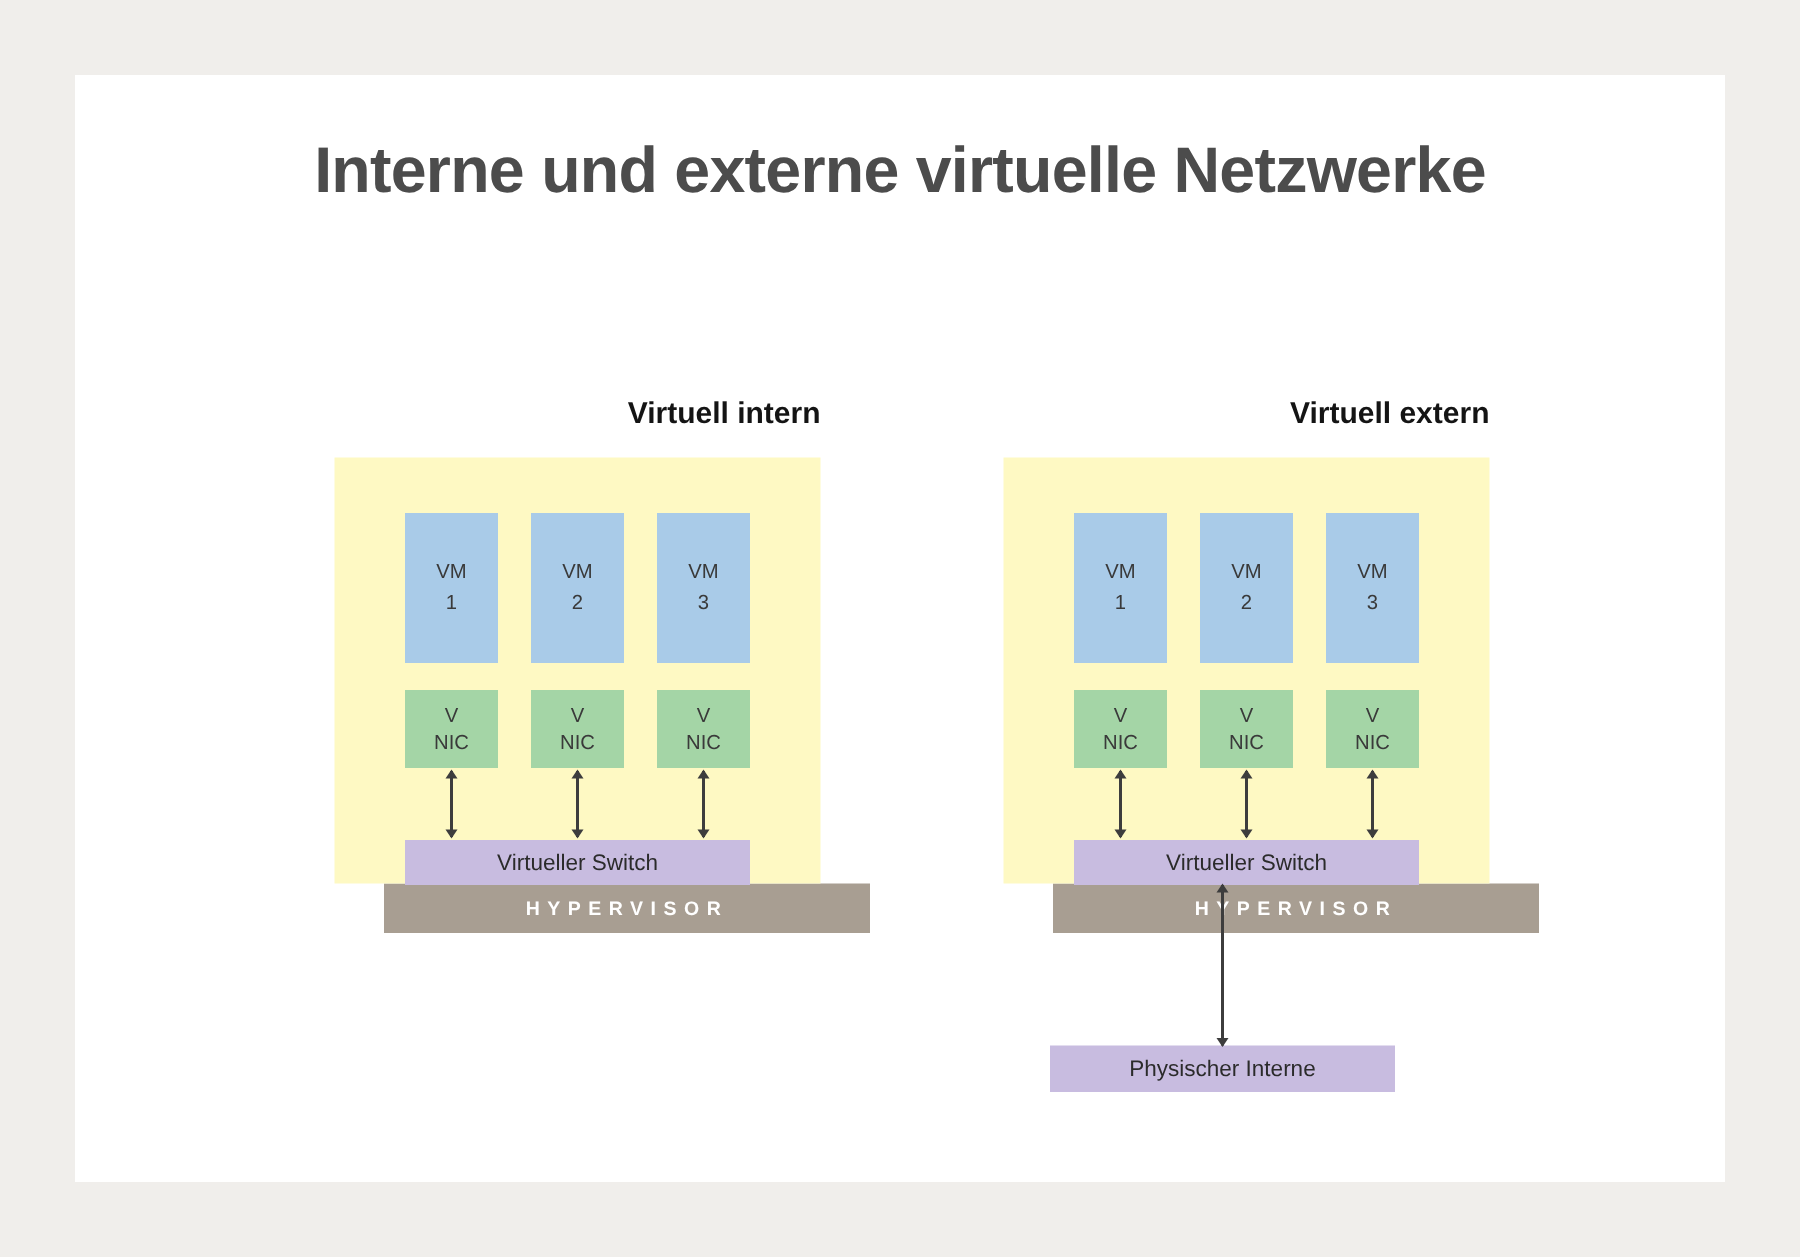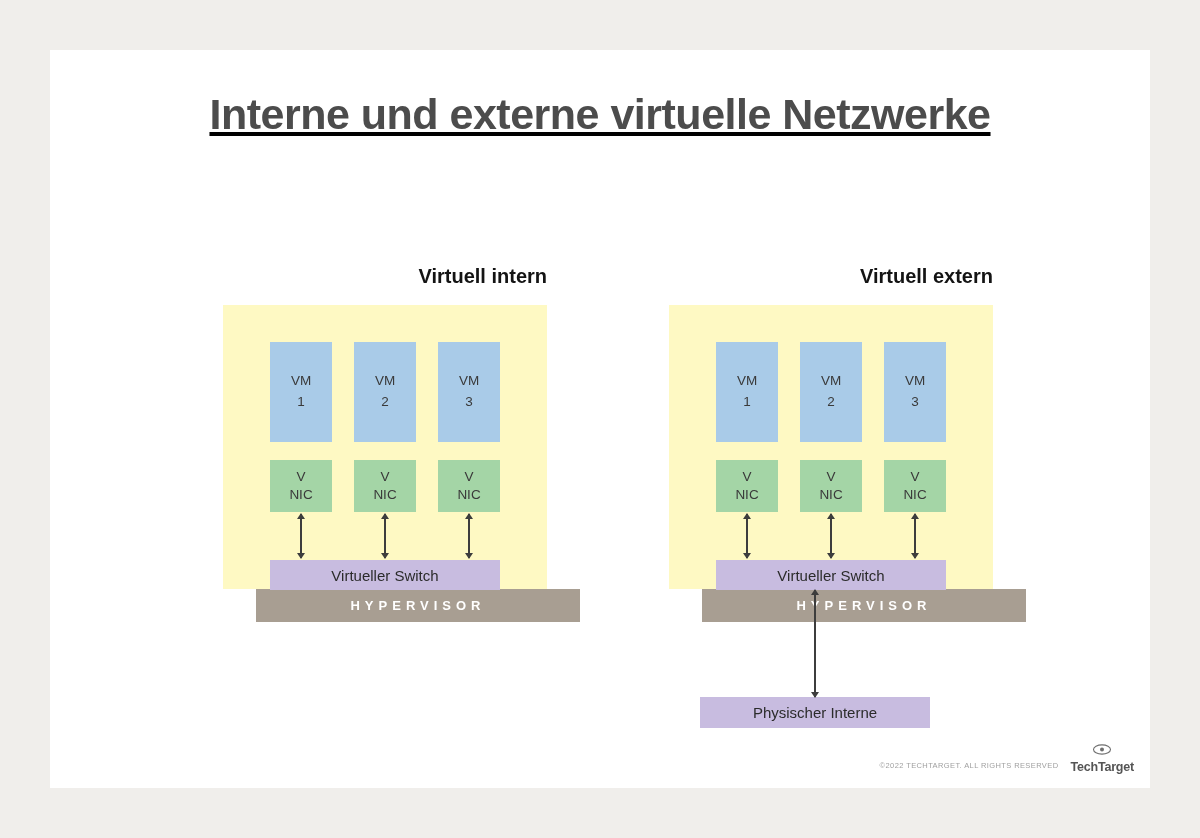--- a/index.html
+++ b/index.html
@@ -17,7 +17,6 @@
     left: 50px; top: 50px;
     width: 1100px; height: 738px;
     background: #ffffff;
-    text-decoration: underline;
   }
 
   .title {

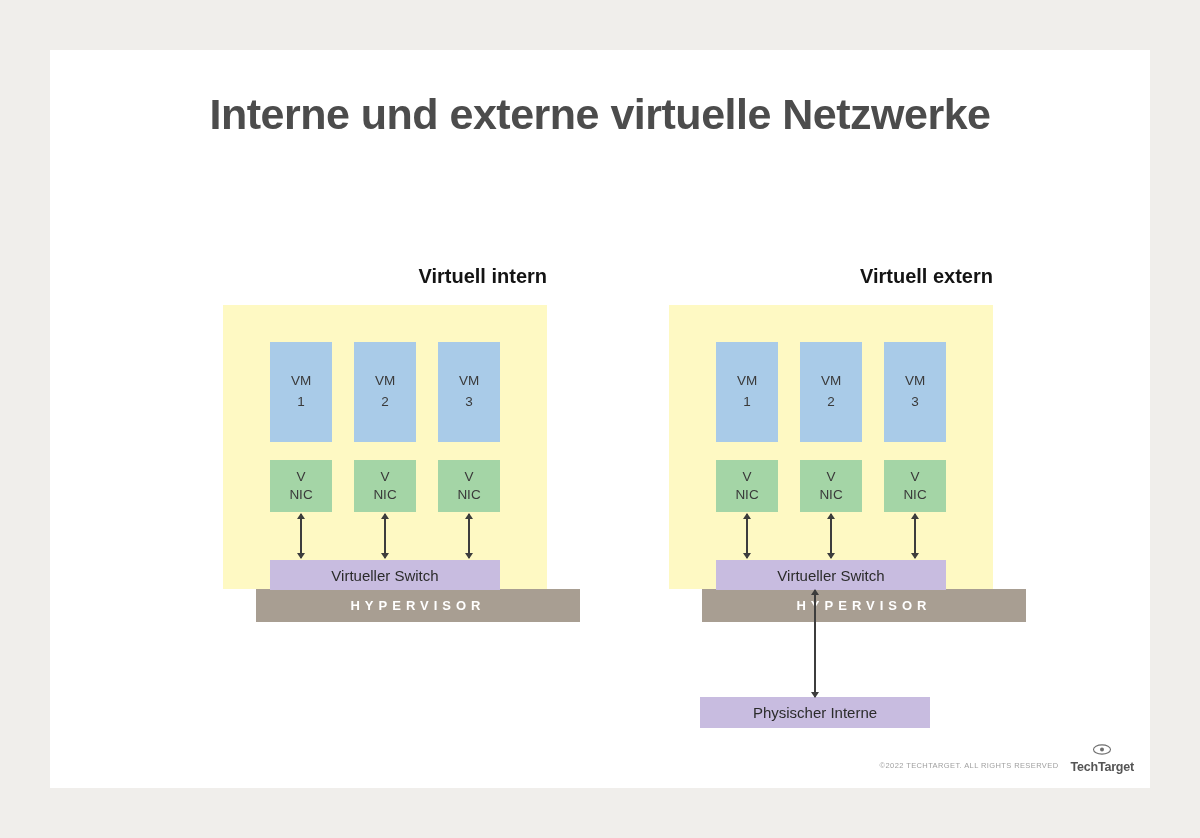--- a/index.html
+++ b/index.html
@@ -225,18 +225,6 @@
       <div class="physical-switch">Physischer Interne</div>
     </div>
 
-    <div class="footer">
-      <span class="copyright">©2022 TECHTARGET. ALL RIGHTS RESERVED</span>
-      <div class="brand">
-        <span>
-          <svg width="20" height="11" viewBox="0 0 20 11">
-            <ellipse cx="10" cy="5.5" rx="8.5" ry="4.6" fill="none" stroke="#6e6e6e" stroke-width="1.1"></ellipse>
-            <circle cx="10" cy="5.5" r="2" fill="#6e6e6e"></circle>
-          </svg>
-        </span>
-        <span class="brand-text">TechTarget</span>
-      </div>
-    </div>
 
   </div>
 </div>

